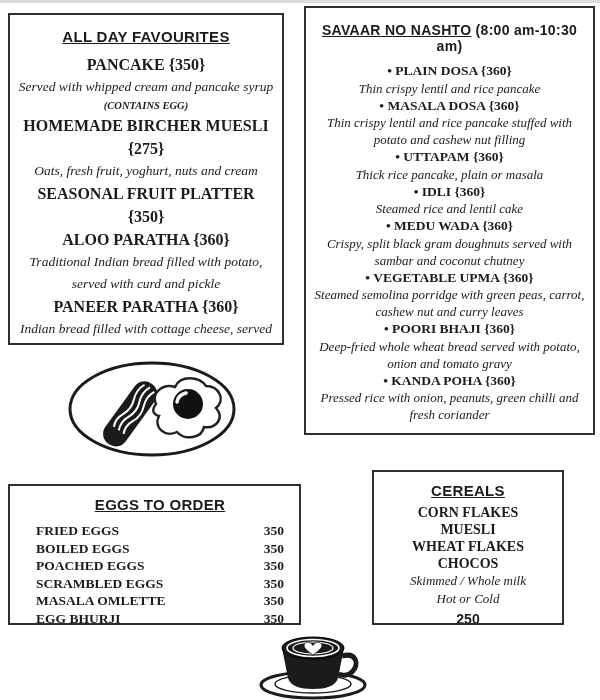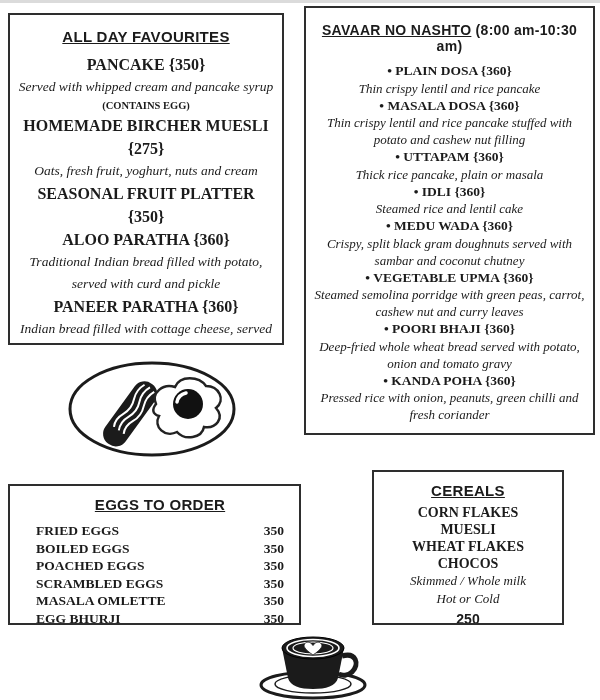--- a/index.html
+++ b/index.html
@@ -20,7 +20,7 @@
   .line{white-space:normal;}
   .name{font-family:"Liberation Serif",serif;font-weight:bold;}
   .desc{font-family:"Liberation Serif",serif;font-style:italic;}
-  .note{font-family:"Liberation Serif",serif;font-weight:bold;}
+  .note{font-family:"Liberation Serif",serif;font-weight:bold;font-style:italic;}
 
   
   #allday{left:8px;top:13px;width:276px;height:332px;padding:13px 8px 0;}

